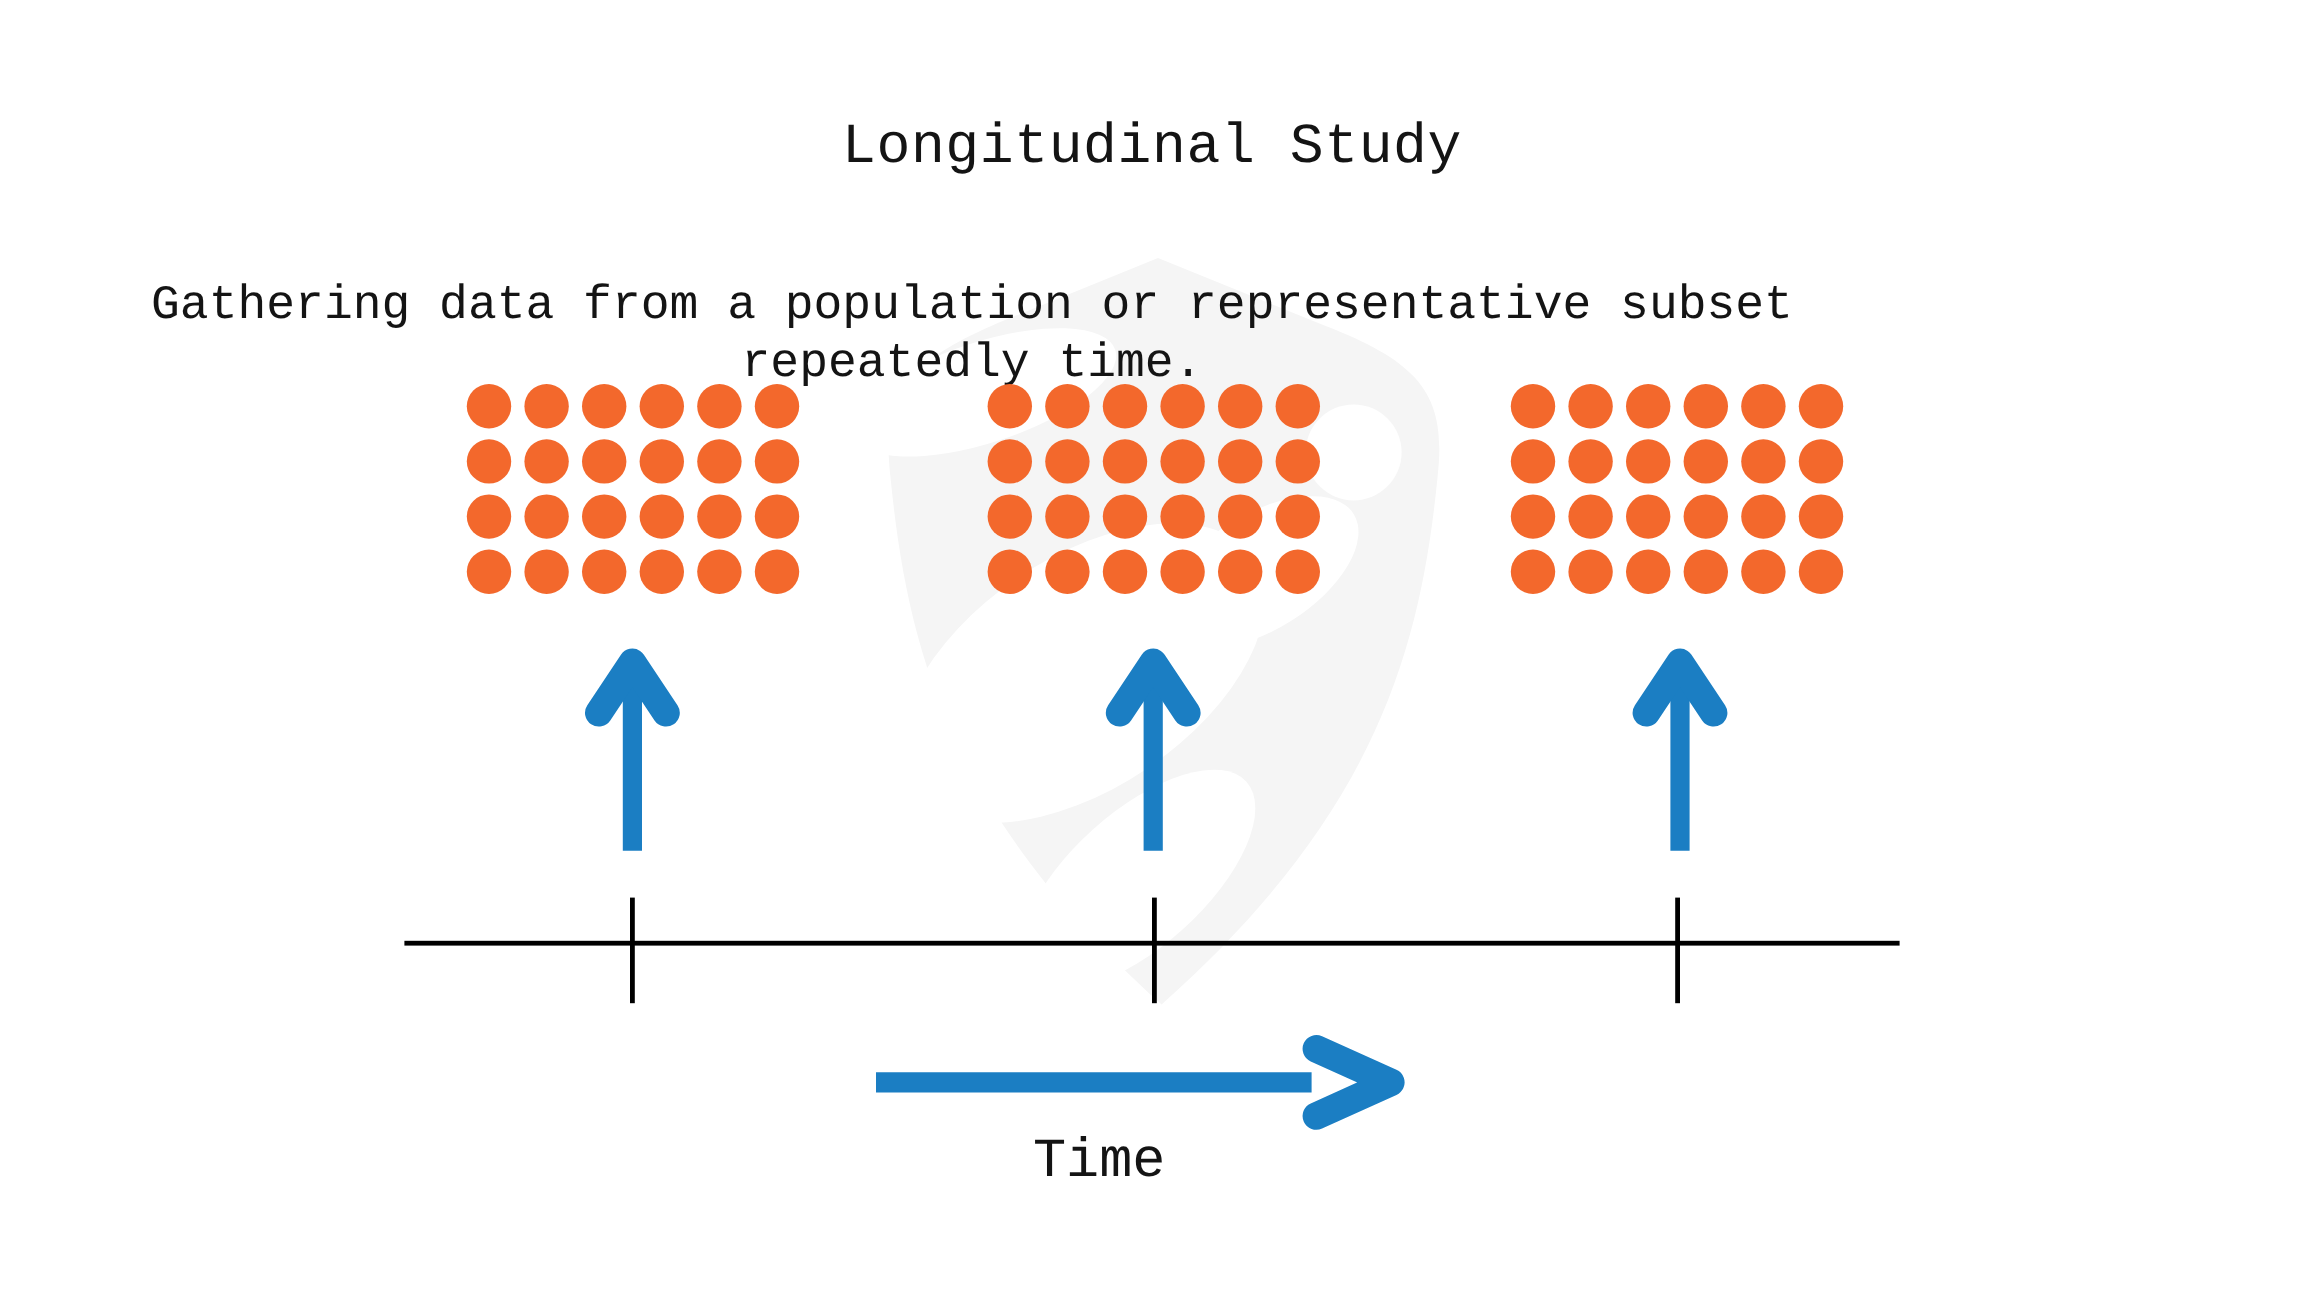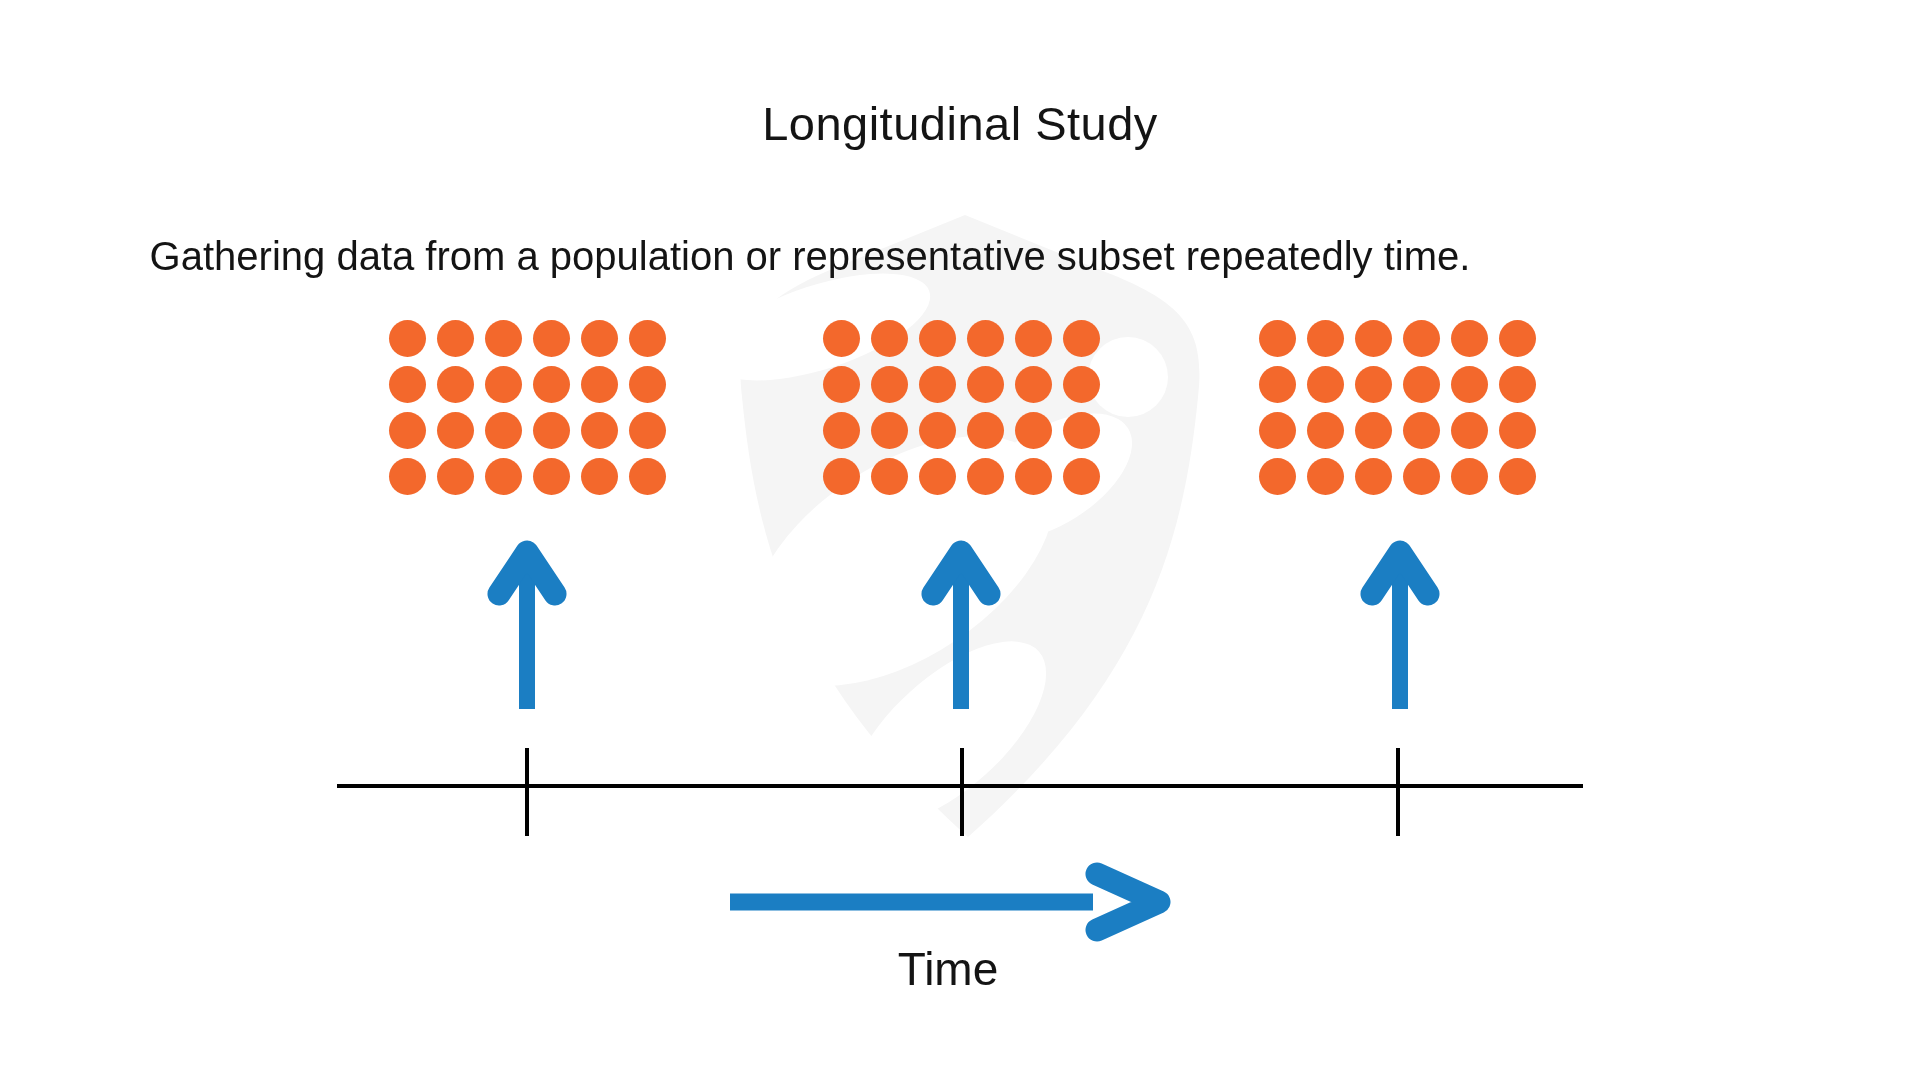--- a/index.html
+++ b/index.html
@@ -8,7 +8,7 @@
     width:1920px;height:1080px;
     overflow:hidden;
     background:#ffffff;
-    font-family:Liberation Sans, sans-serif;
+    font-family:Liberation Mono, monospace;
     color:#141414;
   }
   

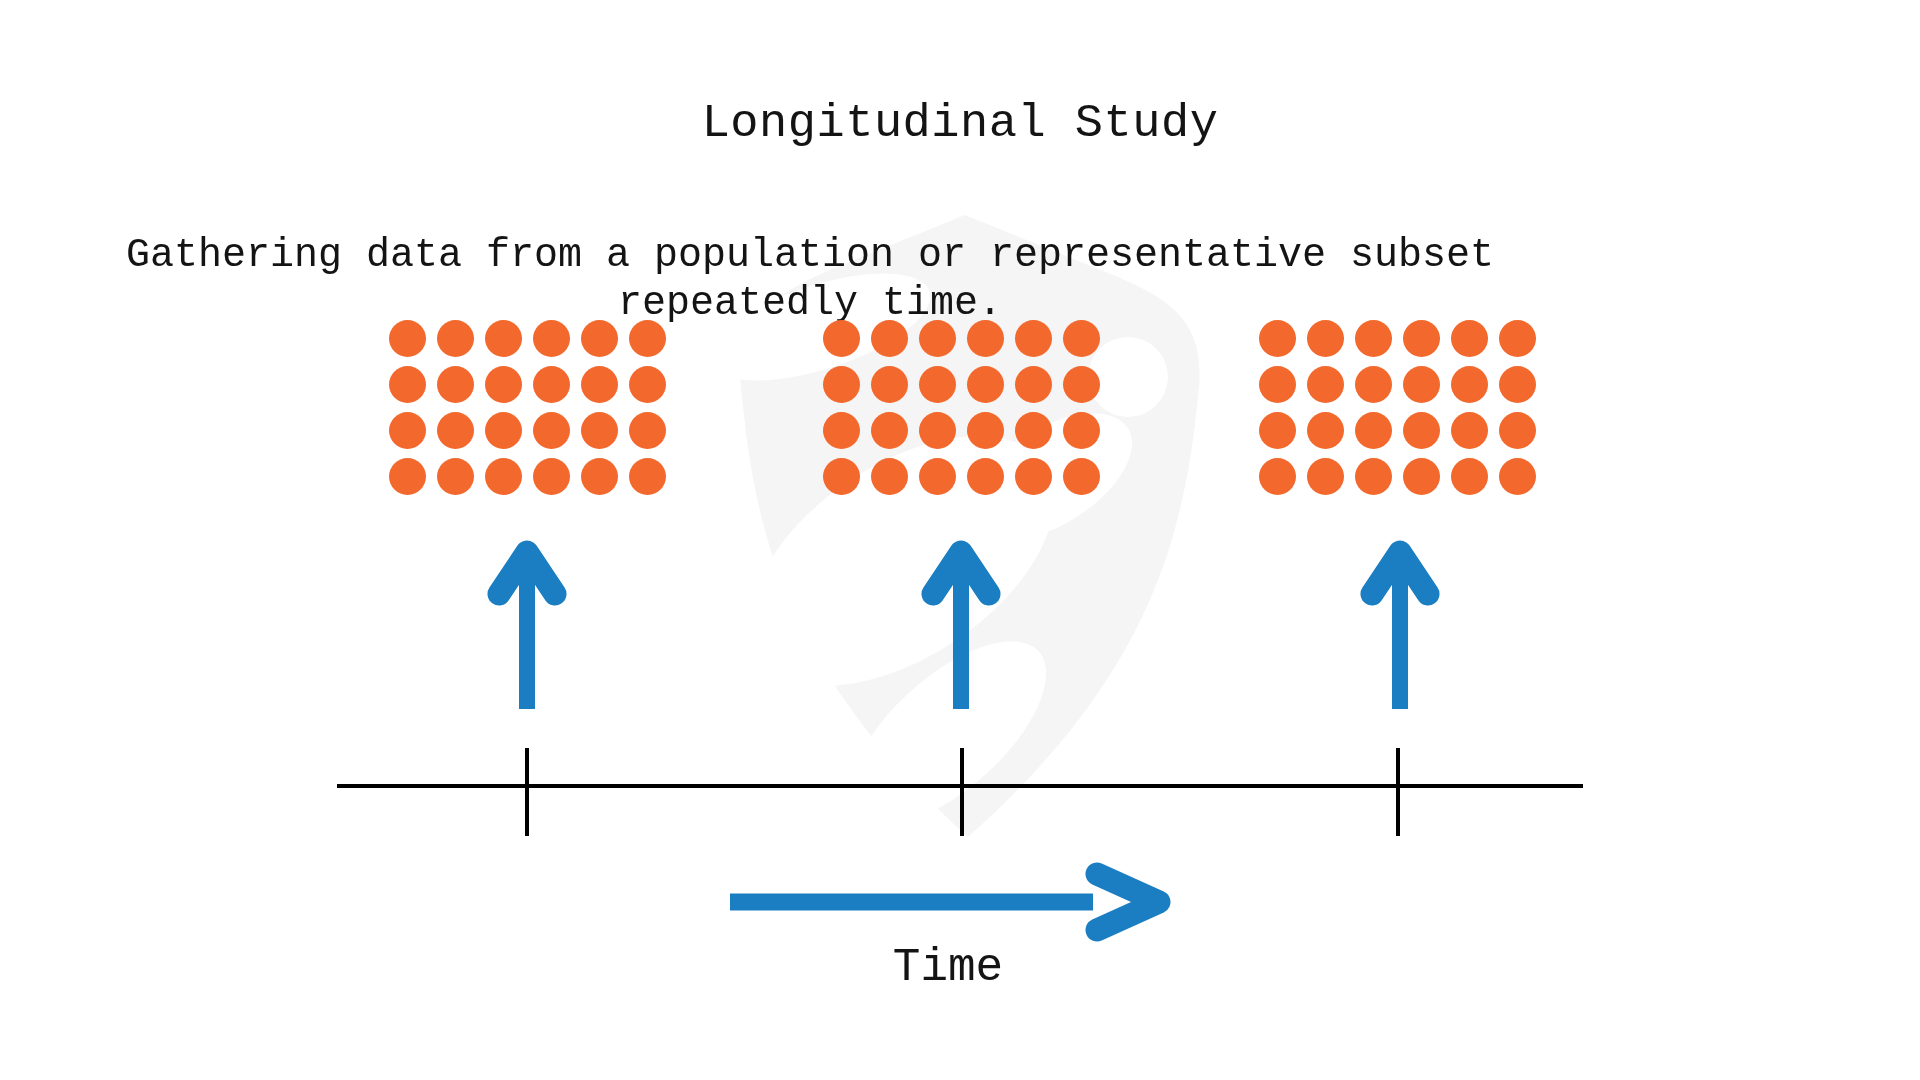--- a/index.html
+++ b/index.html
@@ -57,7 +57,7 @@
   
   .time-arrow{position:absolute;left:725px;top:862px;width:450px;height:80px;z-index:2;}
   .time-label{
-    position:absolute;left:748px;top:942px;width:400px;
+    position:absolute;left:716px;top:942px;width:400px;
     text-align:center;font-size:46px;z-index:2;
   }
 </style>

